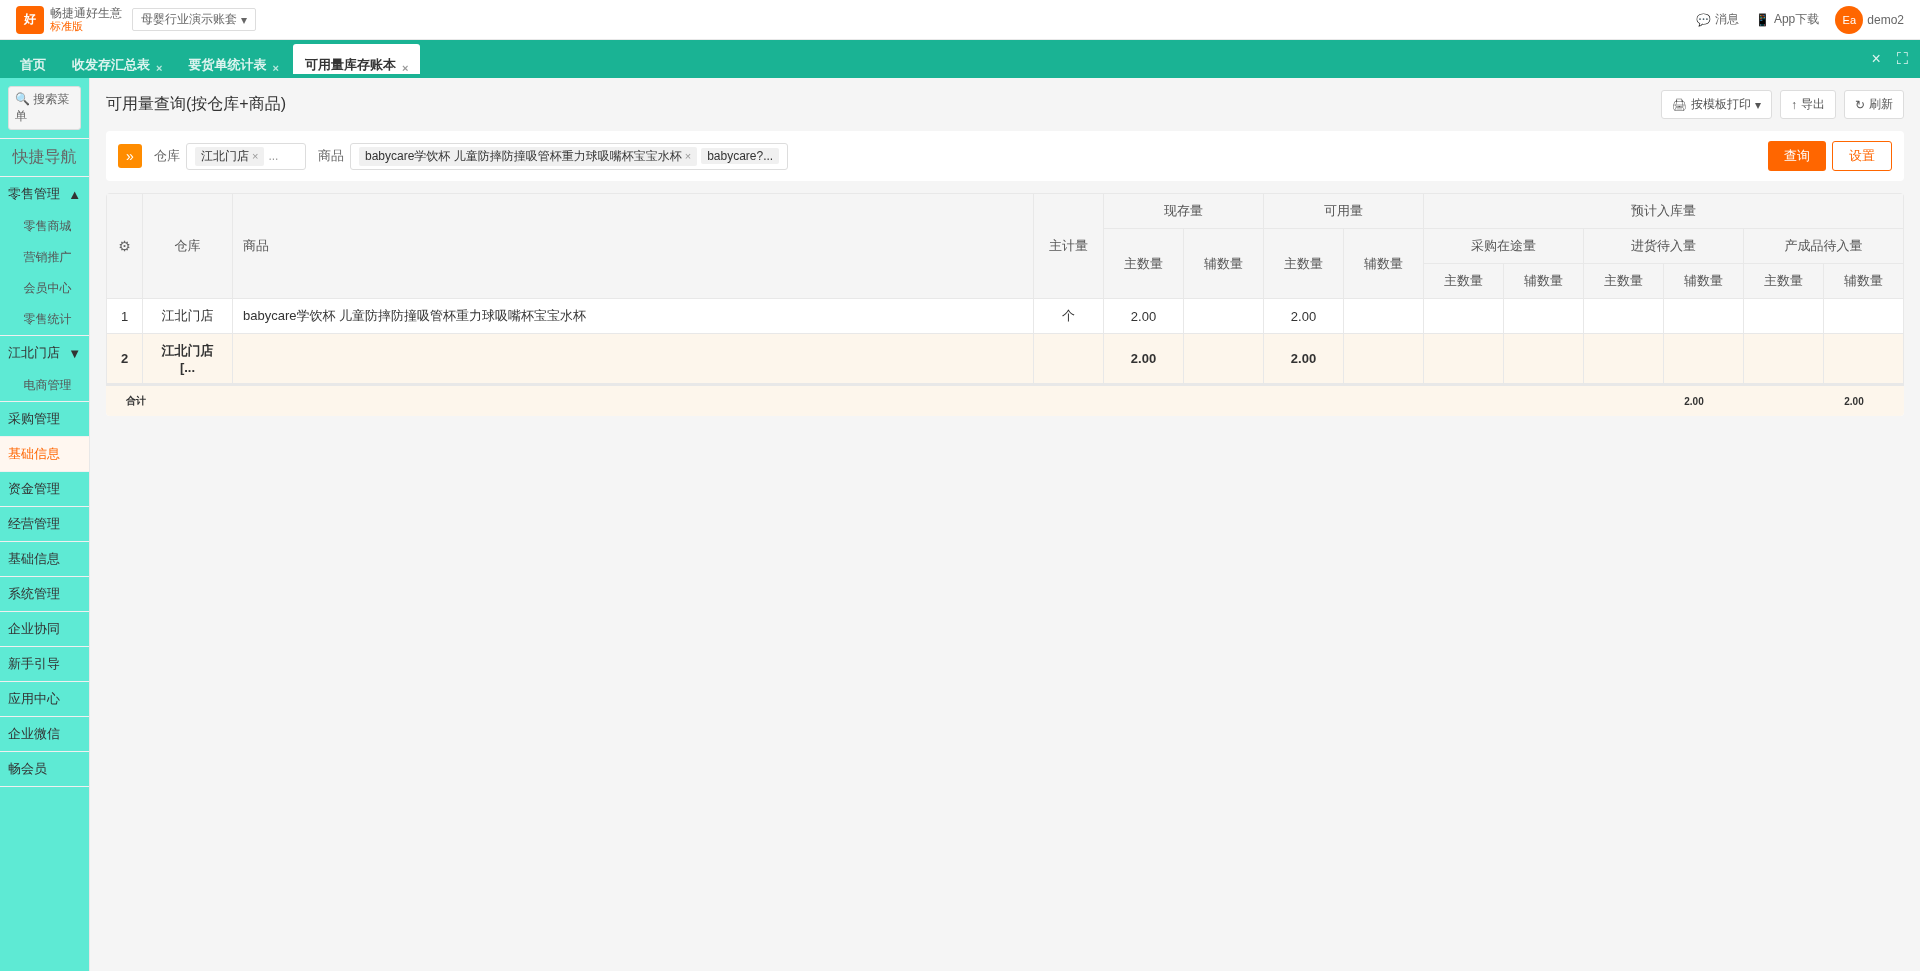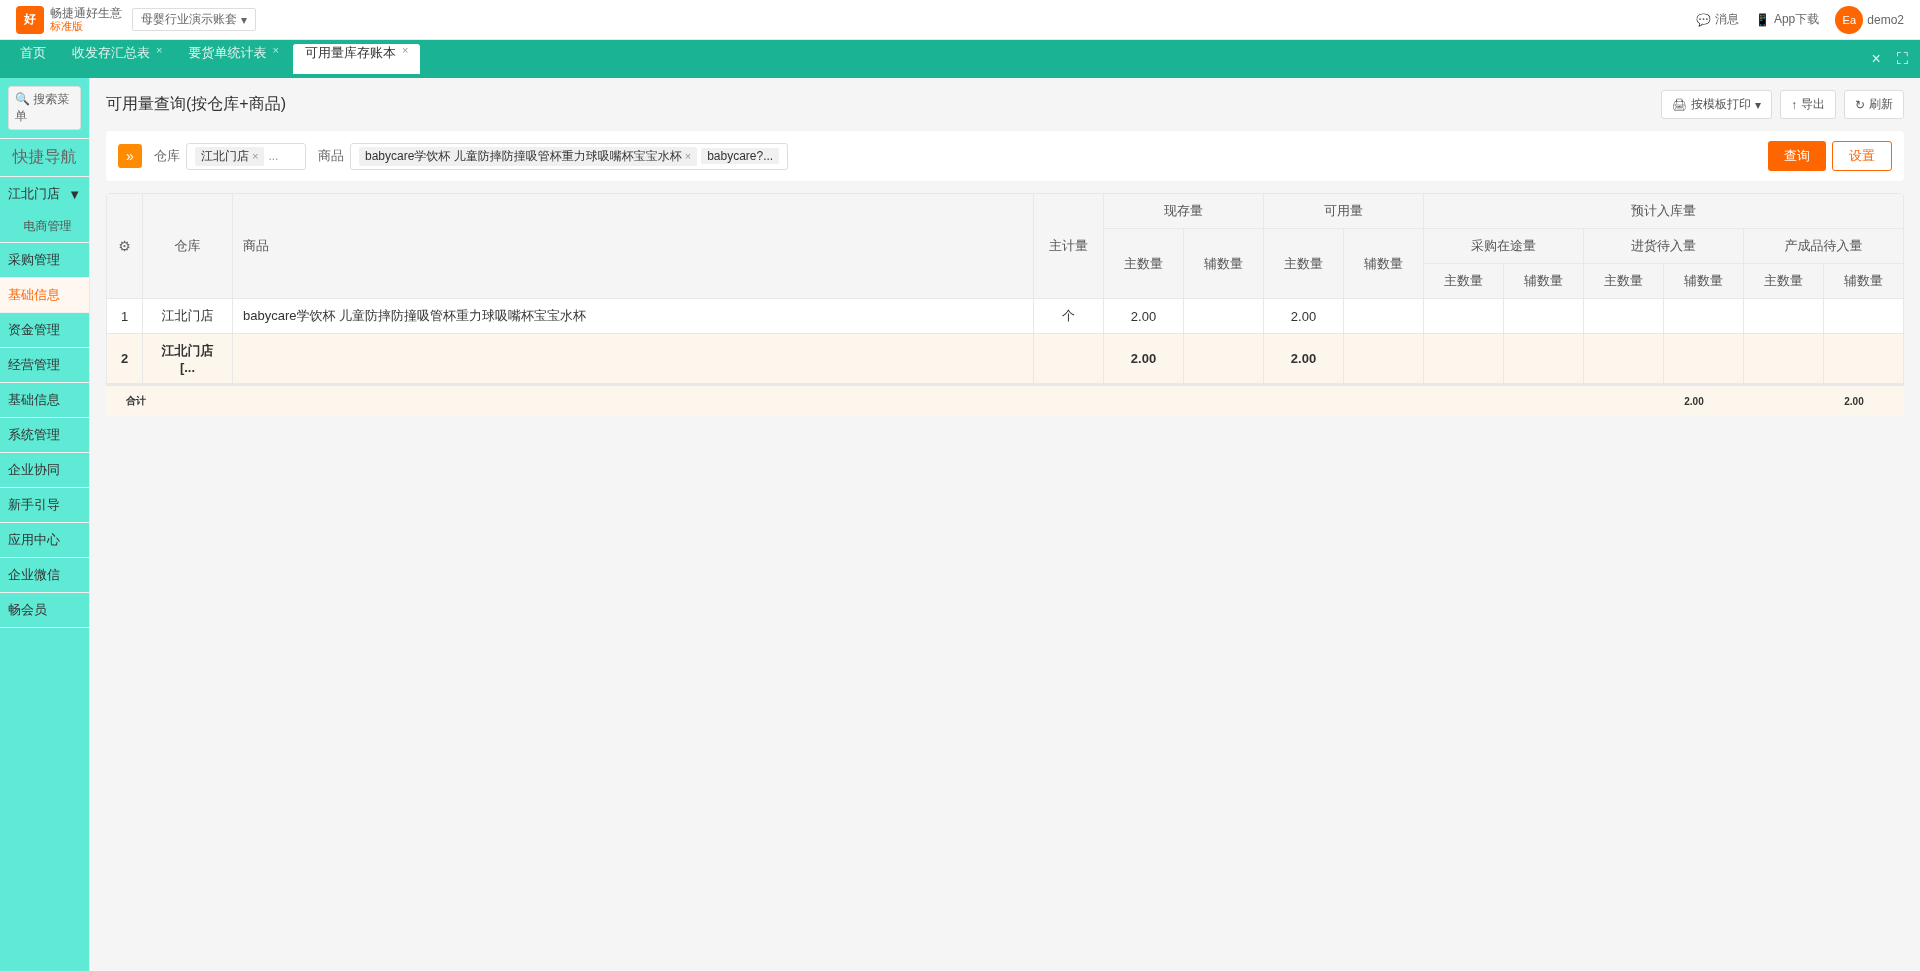--- a/index.html
+++ b/index.html
@@ -39,13 +39,14 @@
       height: 30px;
       padding: 0 12px;
       display: flex;
-      align-items: flex-start;
+      align-items: flex-end;
       gap: 6px;
       font-size: 13px;
       color: rgba(255,255,255,0.85);
       cursor: pointer;
       border-radius: 3px 3px 0 0;
       white-space: nowrap;
+      font-weight: bold;
     }
     .tab.active {
       background: #fff;

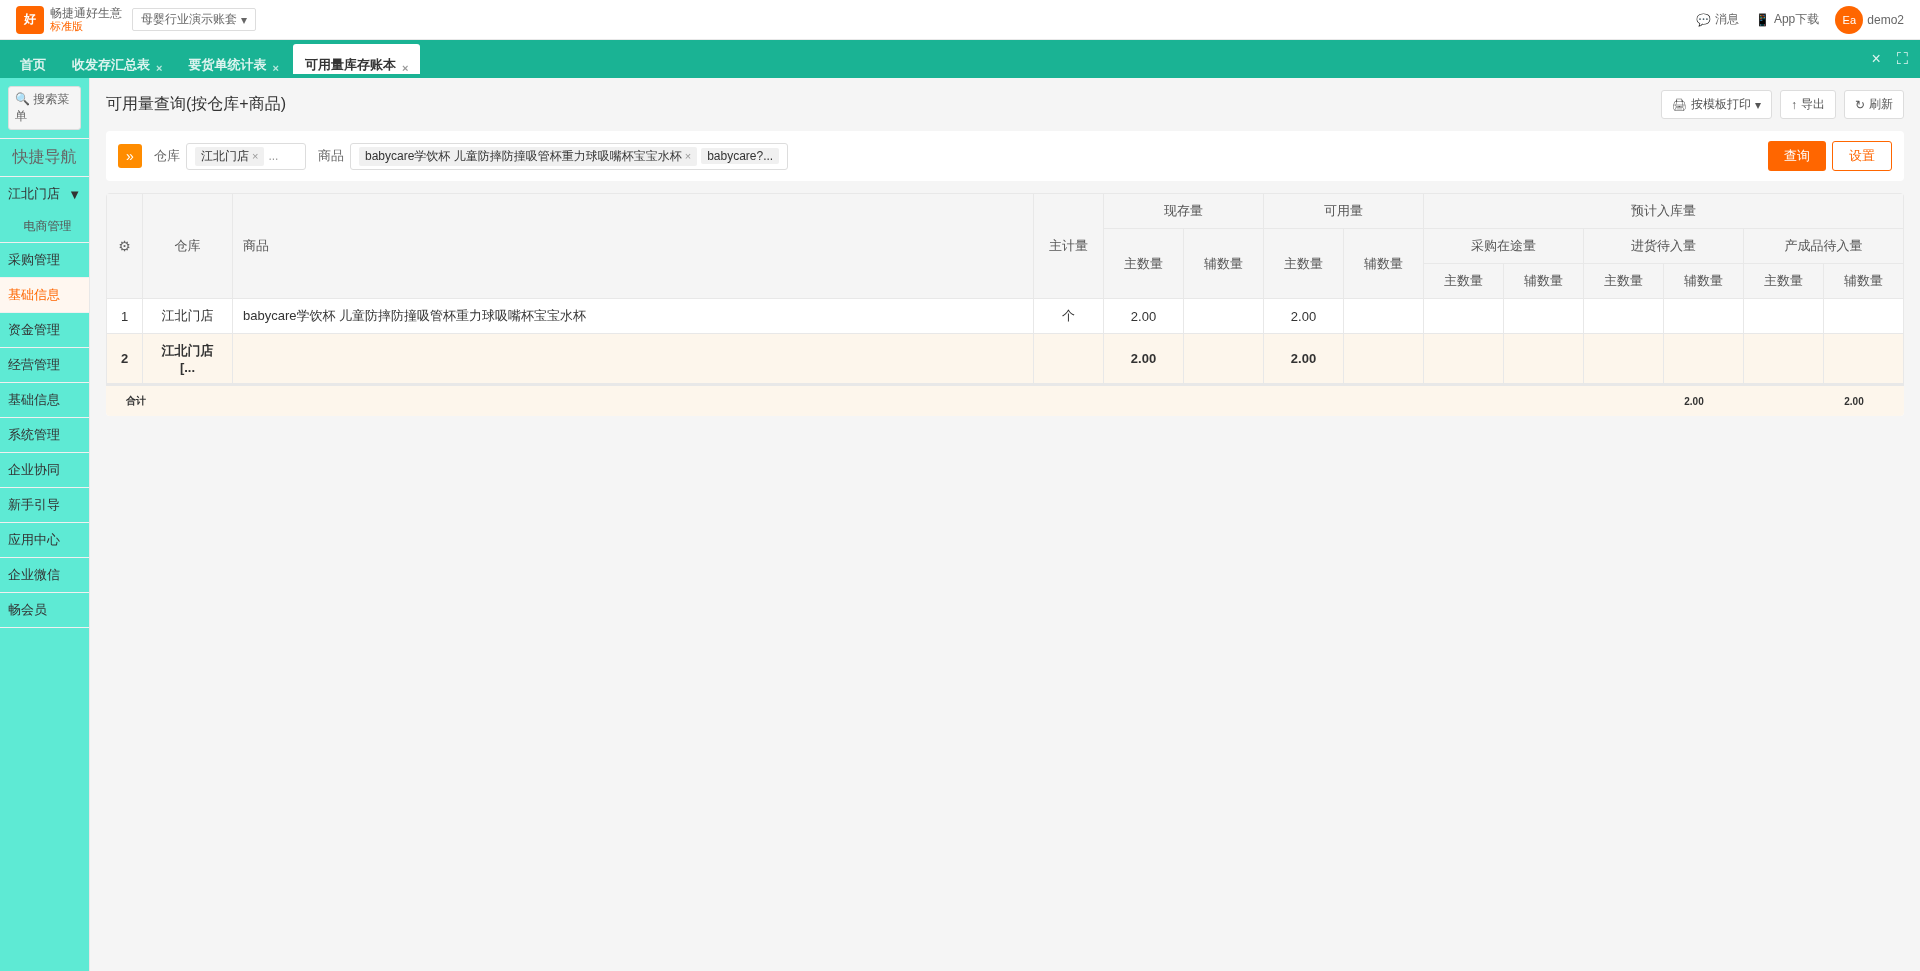--- a/index.html
+++ b/index.html
@@ -367,6 +367,16 @@
       <span>快捷导航</span>
     </button>
 
+    <div class="sidebar-group">
+      <div class="sidebar-group-header">
+        <span>零售管理</span>
+        <span>▲</span>
+      </div>
+      <div class="sidebar-item">零售商城</div>
+      <div class="sidebar-item">营销推广</div>
+      <div class="sidebar-item">会员中心</div>
+      <div class="sidebar-item">零售统计</div>
+    </div>
 
     <div class="sidebar-group">
       <div class="sidebar-group-header">

